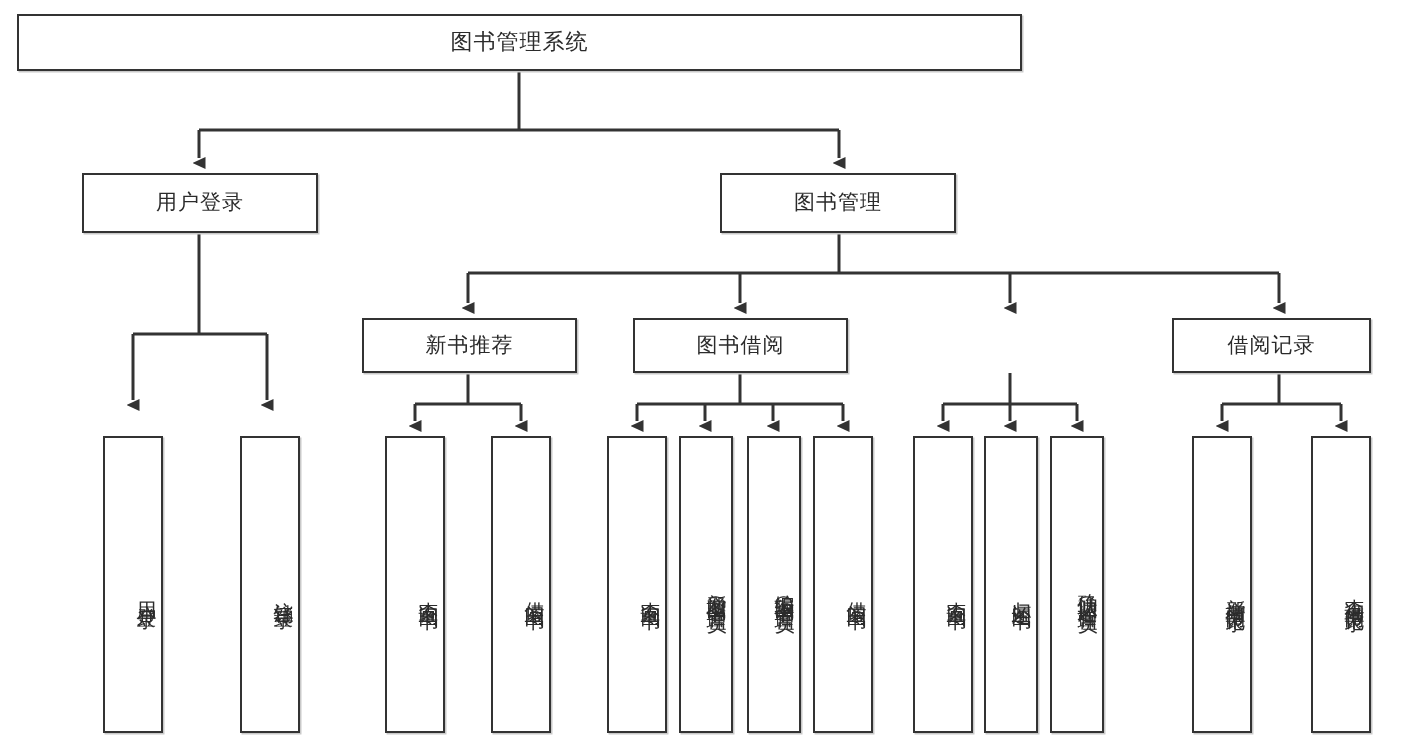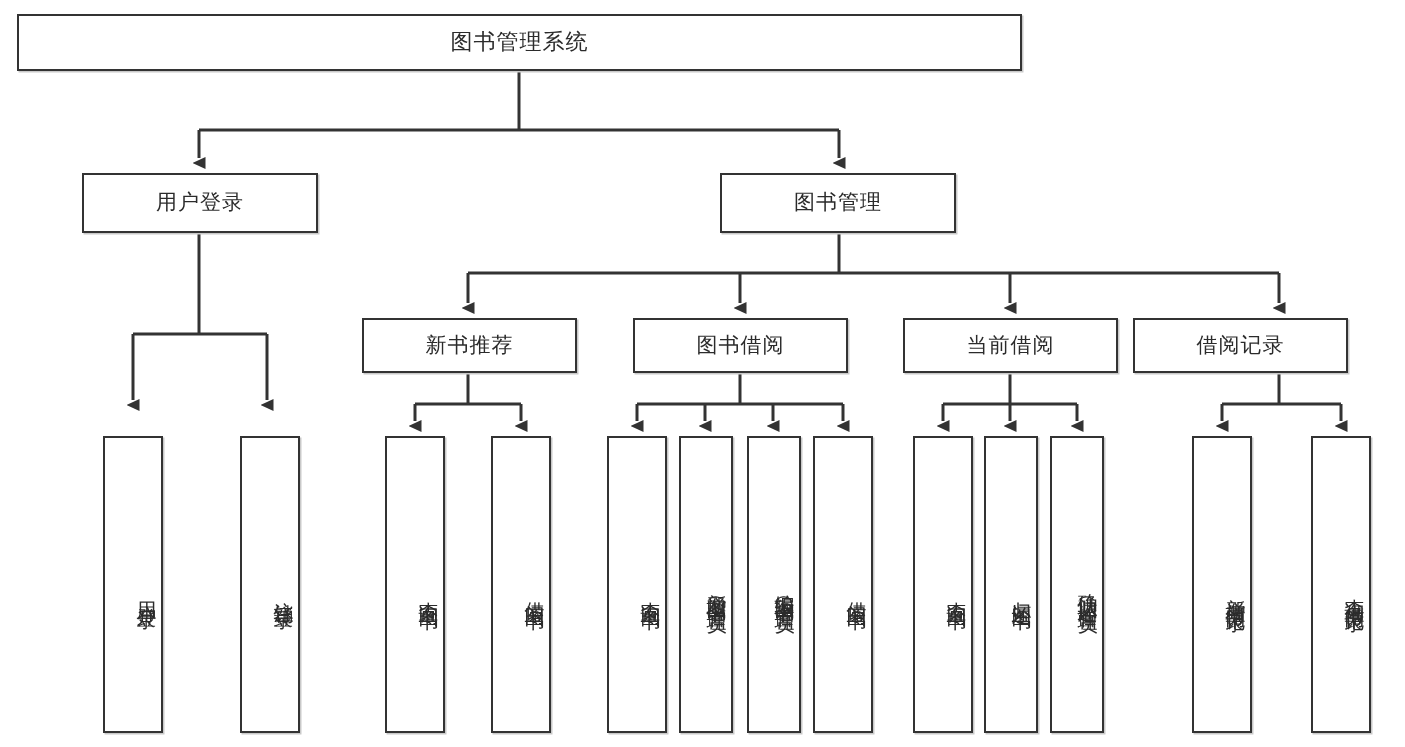--- a/index.html
+++ b/index.html
@@ -142,9 +142,6 @@
   <div class="node horiz" style="left:362px; top:318px; width:215px; height:55px;">
     <span>新书推荐</span>
   </div>
-  <div class="node horiz" style="left:903px; top:318px; width:215px; height:55px;">
-    <span>当前借阅</span>
-  </div>
   <div class="node horiz" style="left:1133px; top:318px; width:215px; height:55px;">
     <span>借阅记录</span>
   </div>

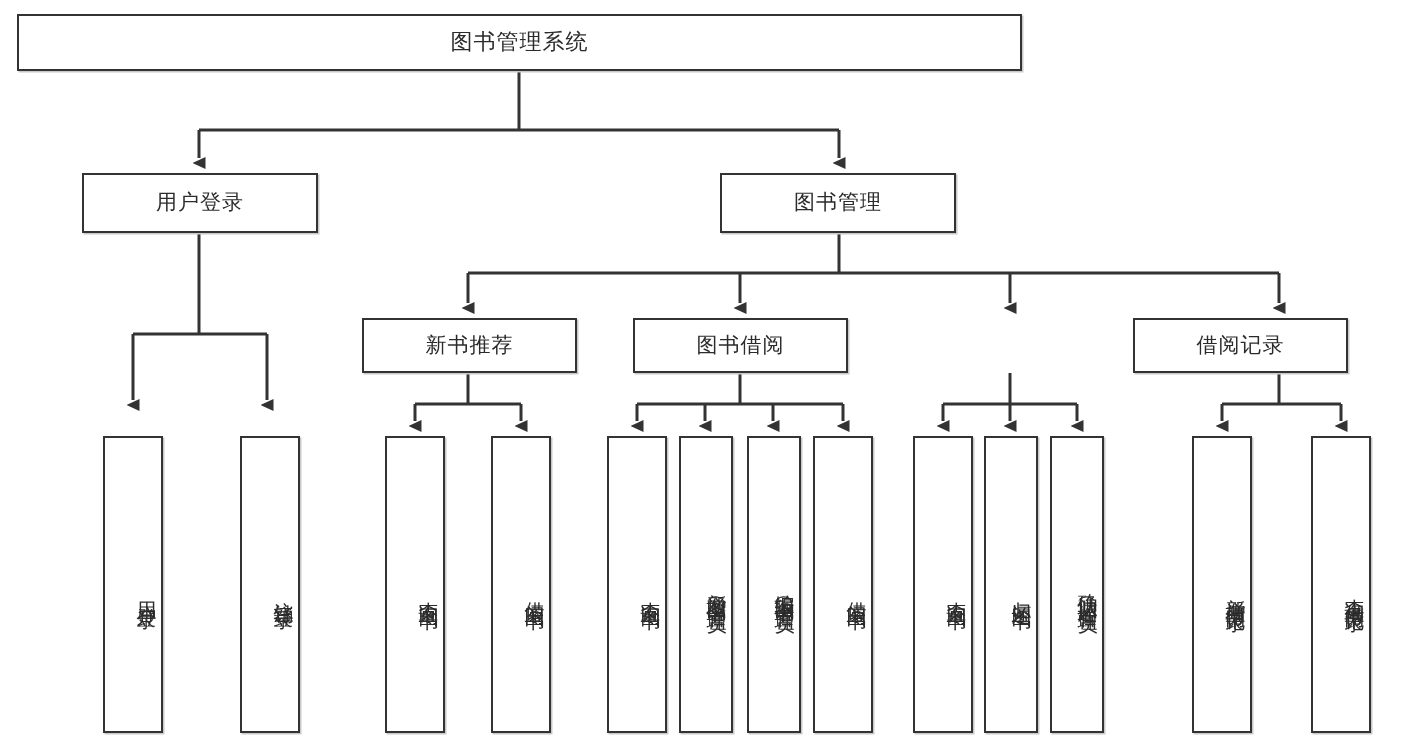--- a/index.html
+++ b/index.html
@@ -142,7 +142,7 @@
   <div class="node horiz" style="left:362px; top:318px; width:215px; height:55px;">
     <span>新书推荐</span>
   </div>
-  <div class="node horiz" style="left:1133px; top:318px; width:215px; height:55px;">
+  <div class="node horiz" style="left:1172px; top:318px; width:199px; height:55px;">
     <span>借阅记录</span>
   </div>
 

